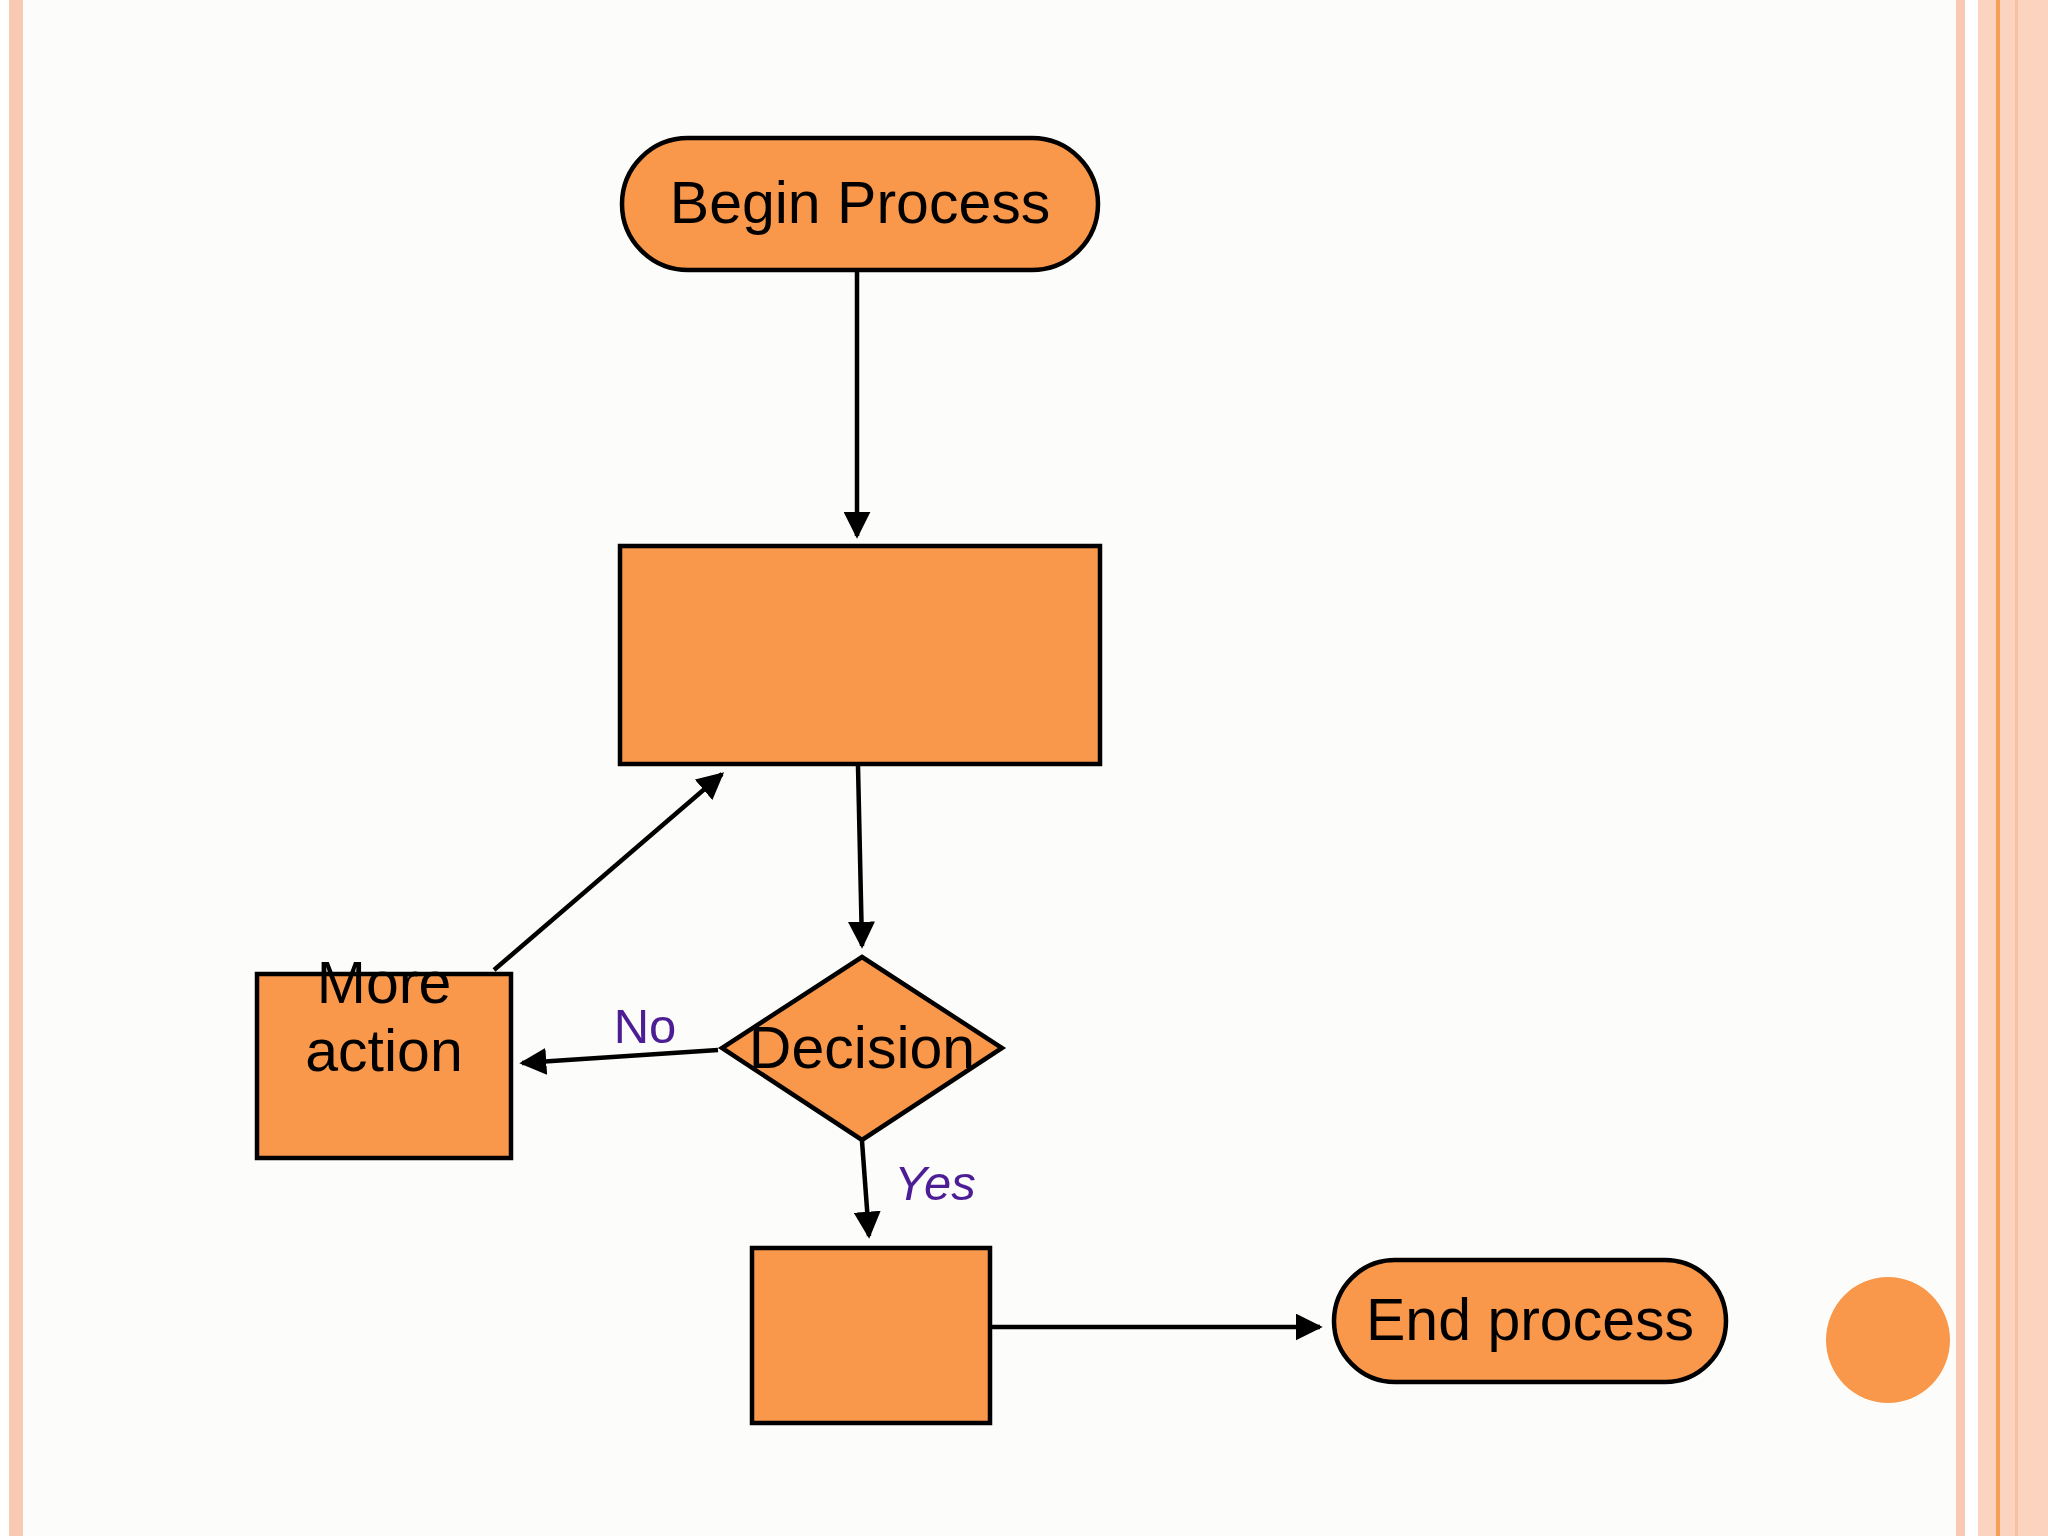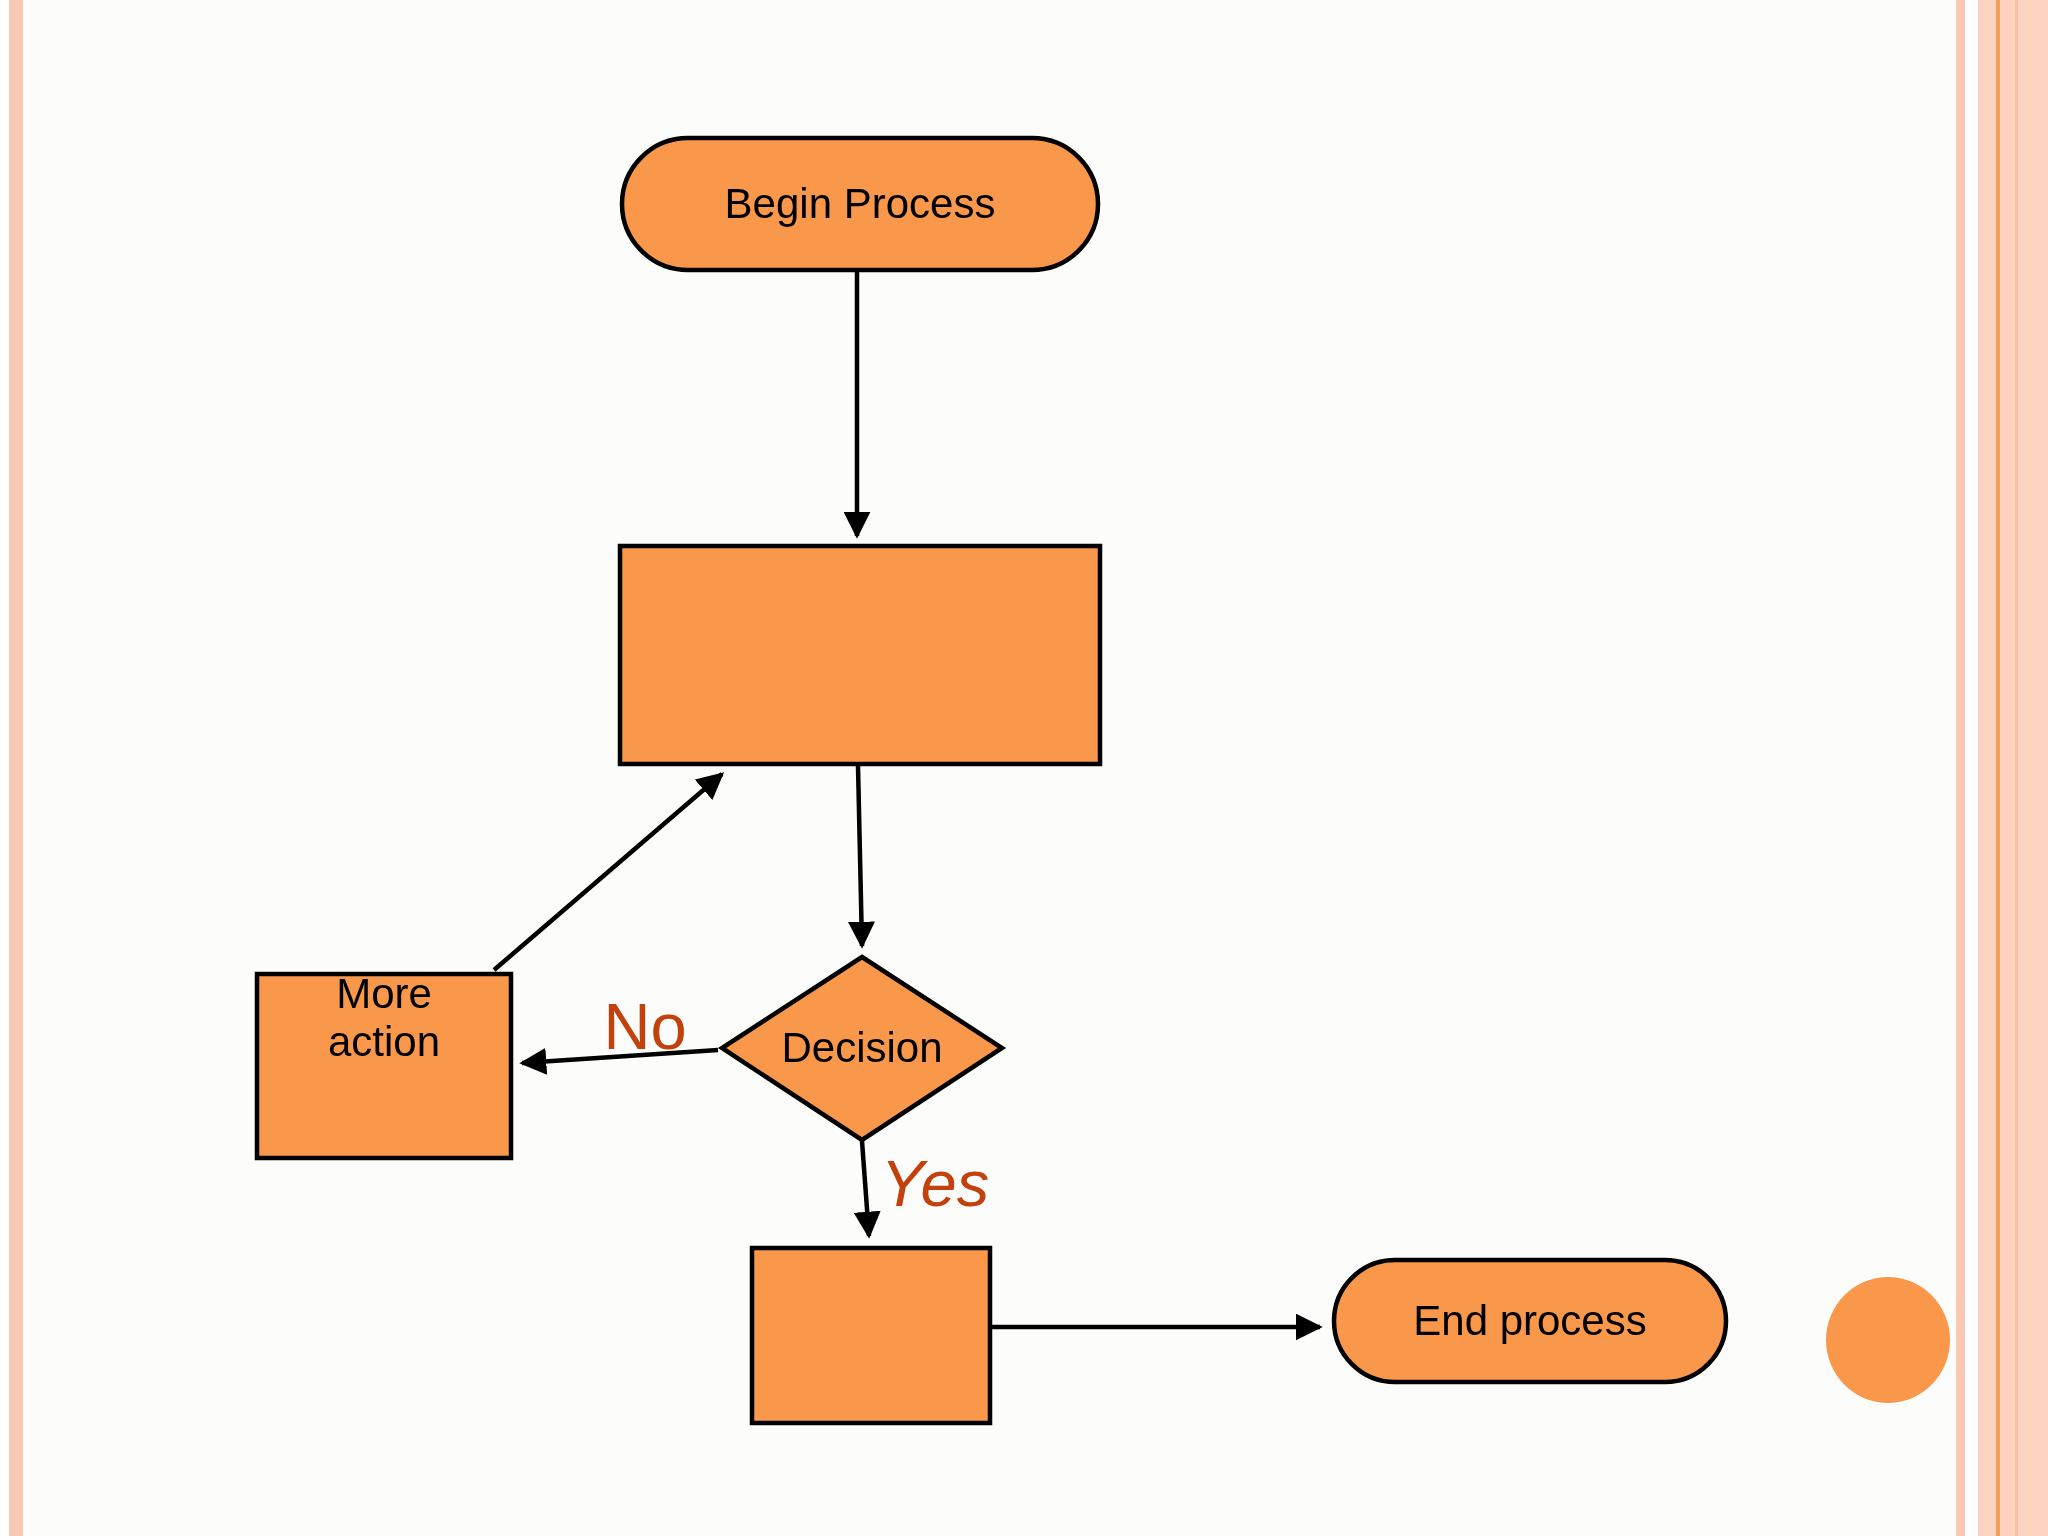--- a/index.html
+++ b/index.html
@@ -19,7 +19,7 @@
     display: flex;
     align-items: center;
     text-align: center;
-    font-size: 42px;
+    font-size: 59px;
     line-height: 1.15;
     color: #000;
   }

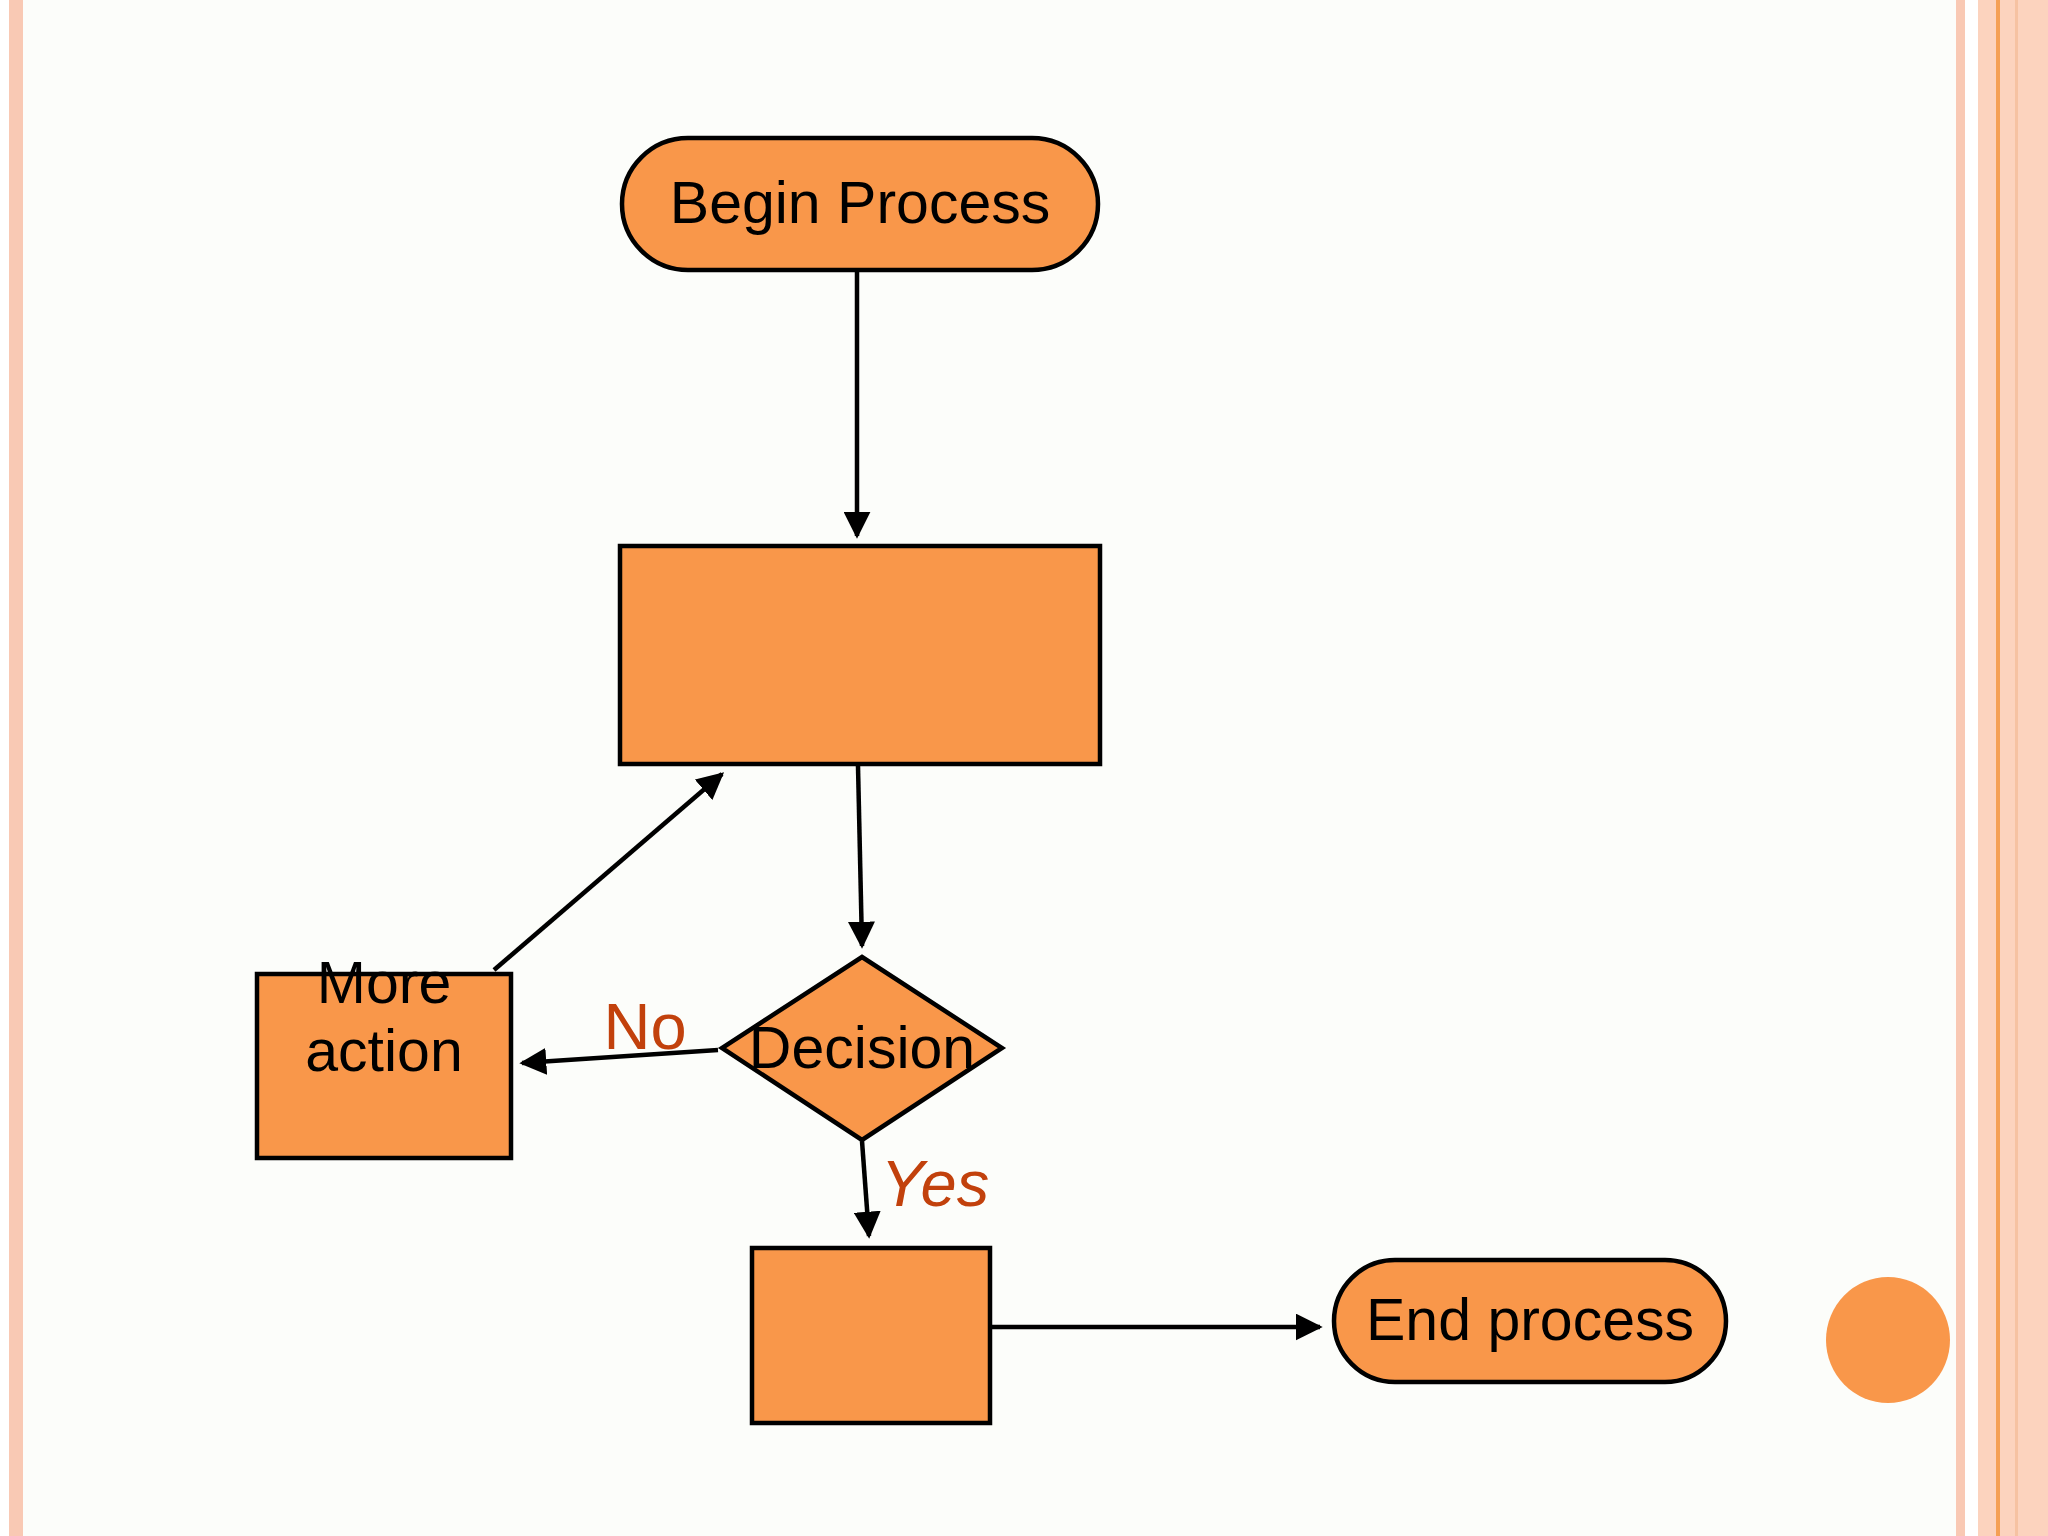--- a/index.html
+++ b/index.html
@@ -29,8 +29,8 @@
     display: flex;
     align-items: center;
     justify-content: center;
-    font-size: 65px;
-    color: #c2410c;
+    font-size: 49px;
+    color: #4c1d95;
   }
 </style>
 </head>

